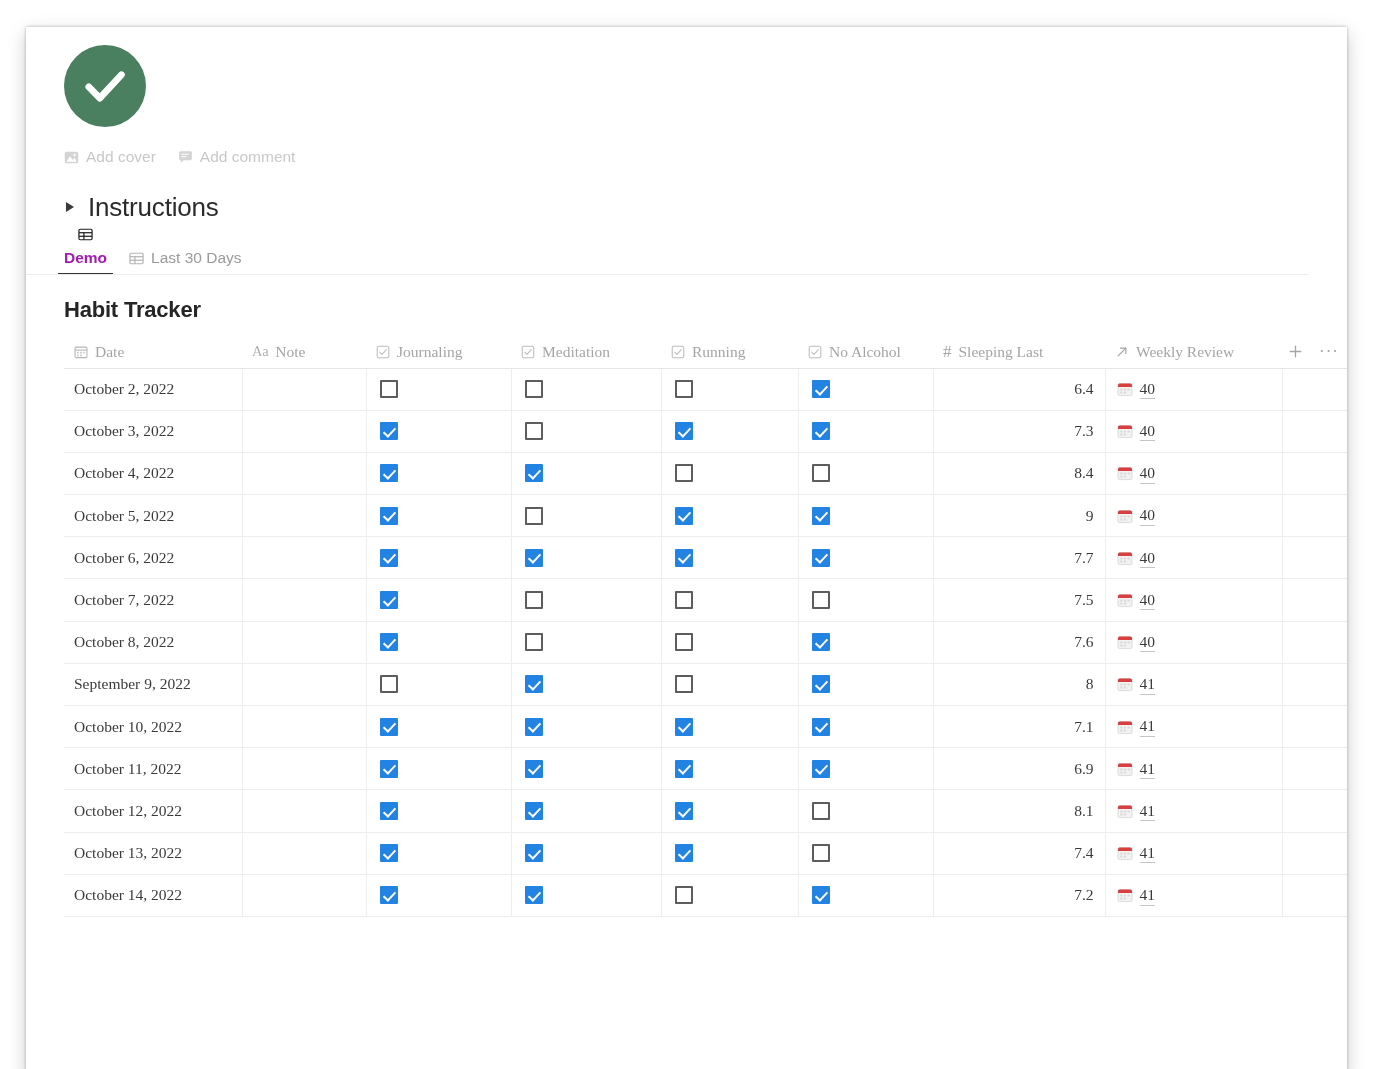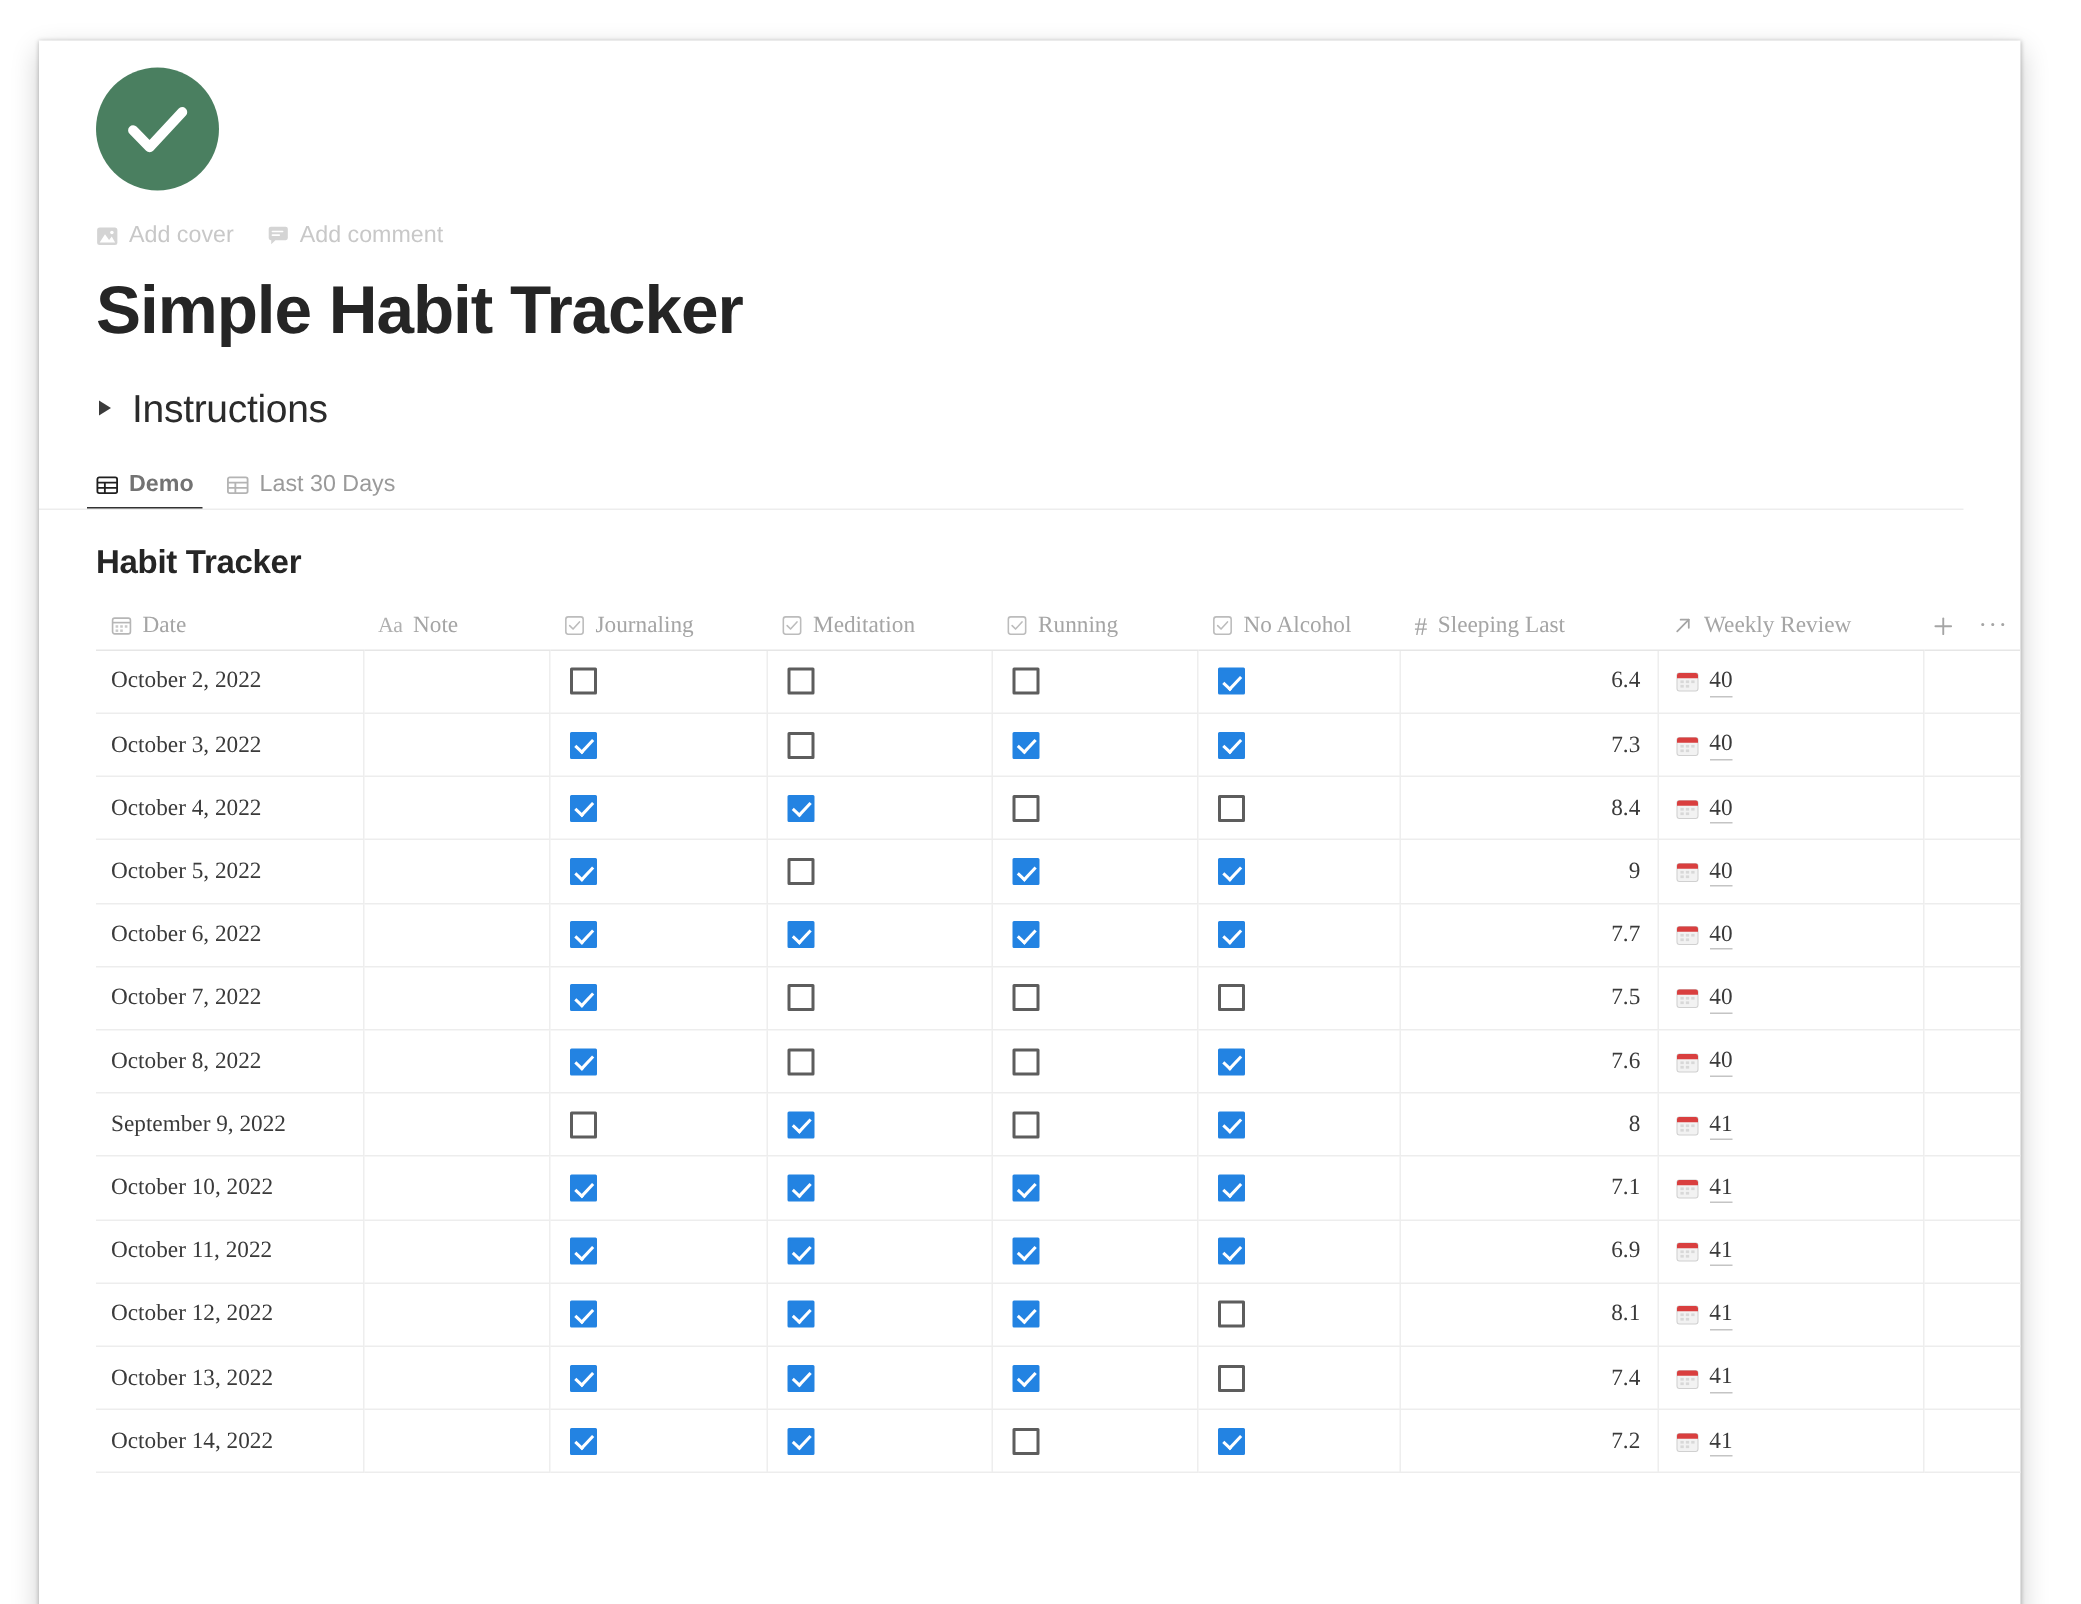--- a/index.html
+++ b/index.html
@@ -274,7 +274,6 @@
       </div>
     </div>
 
-    <h1 class="page-title">Simple Habit Tracker</h1>
 
     <div class="toggle-block">
       <span class="toggle-arrow"></span>

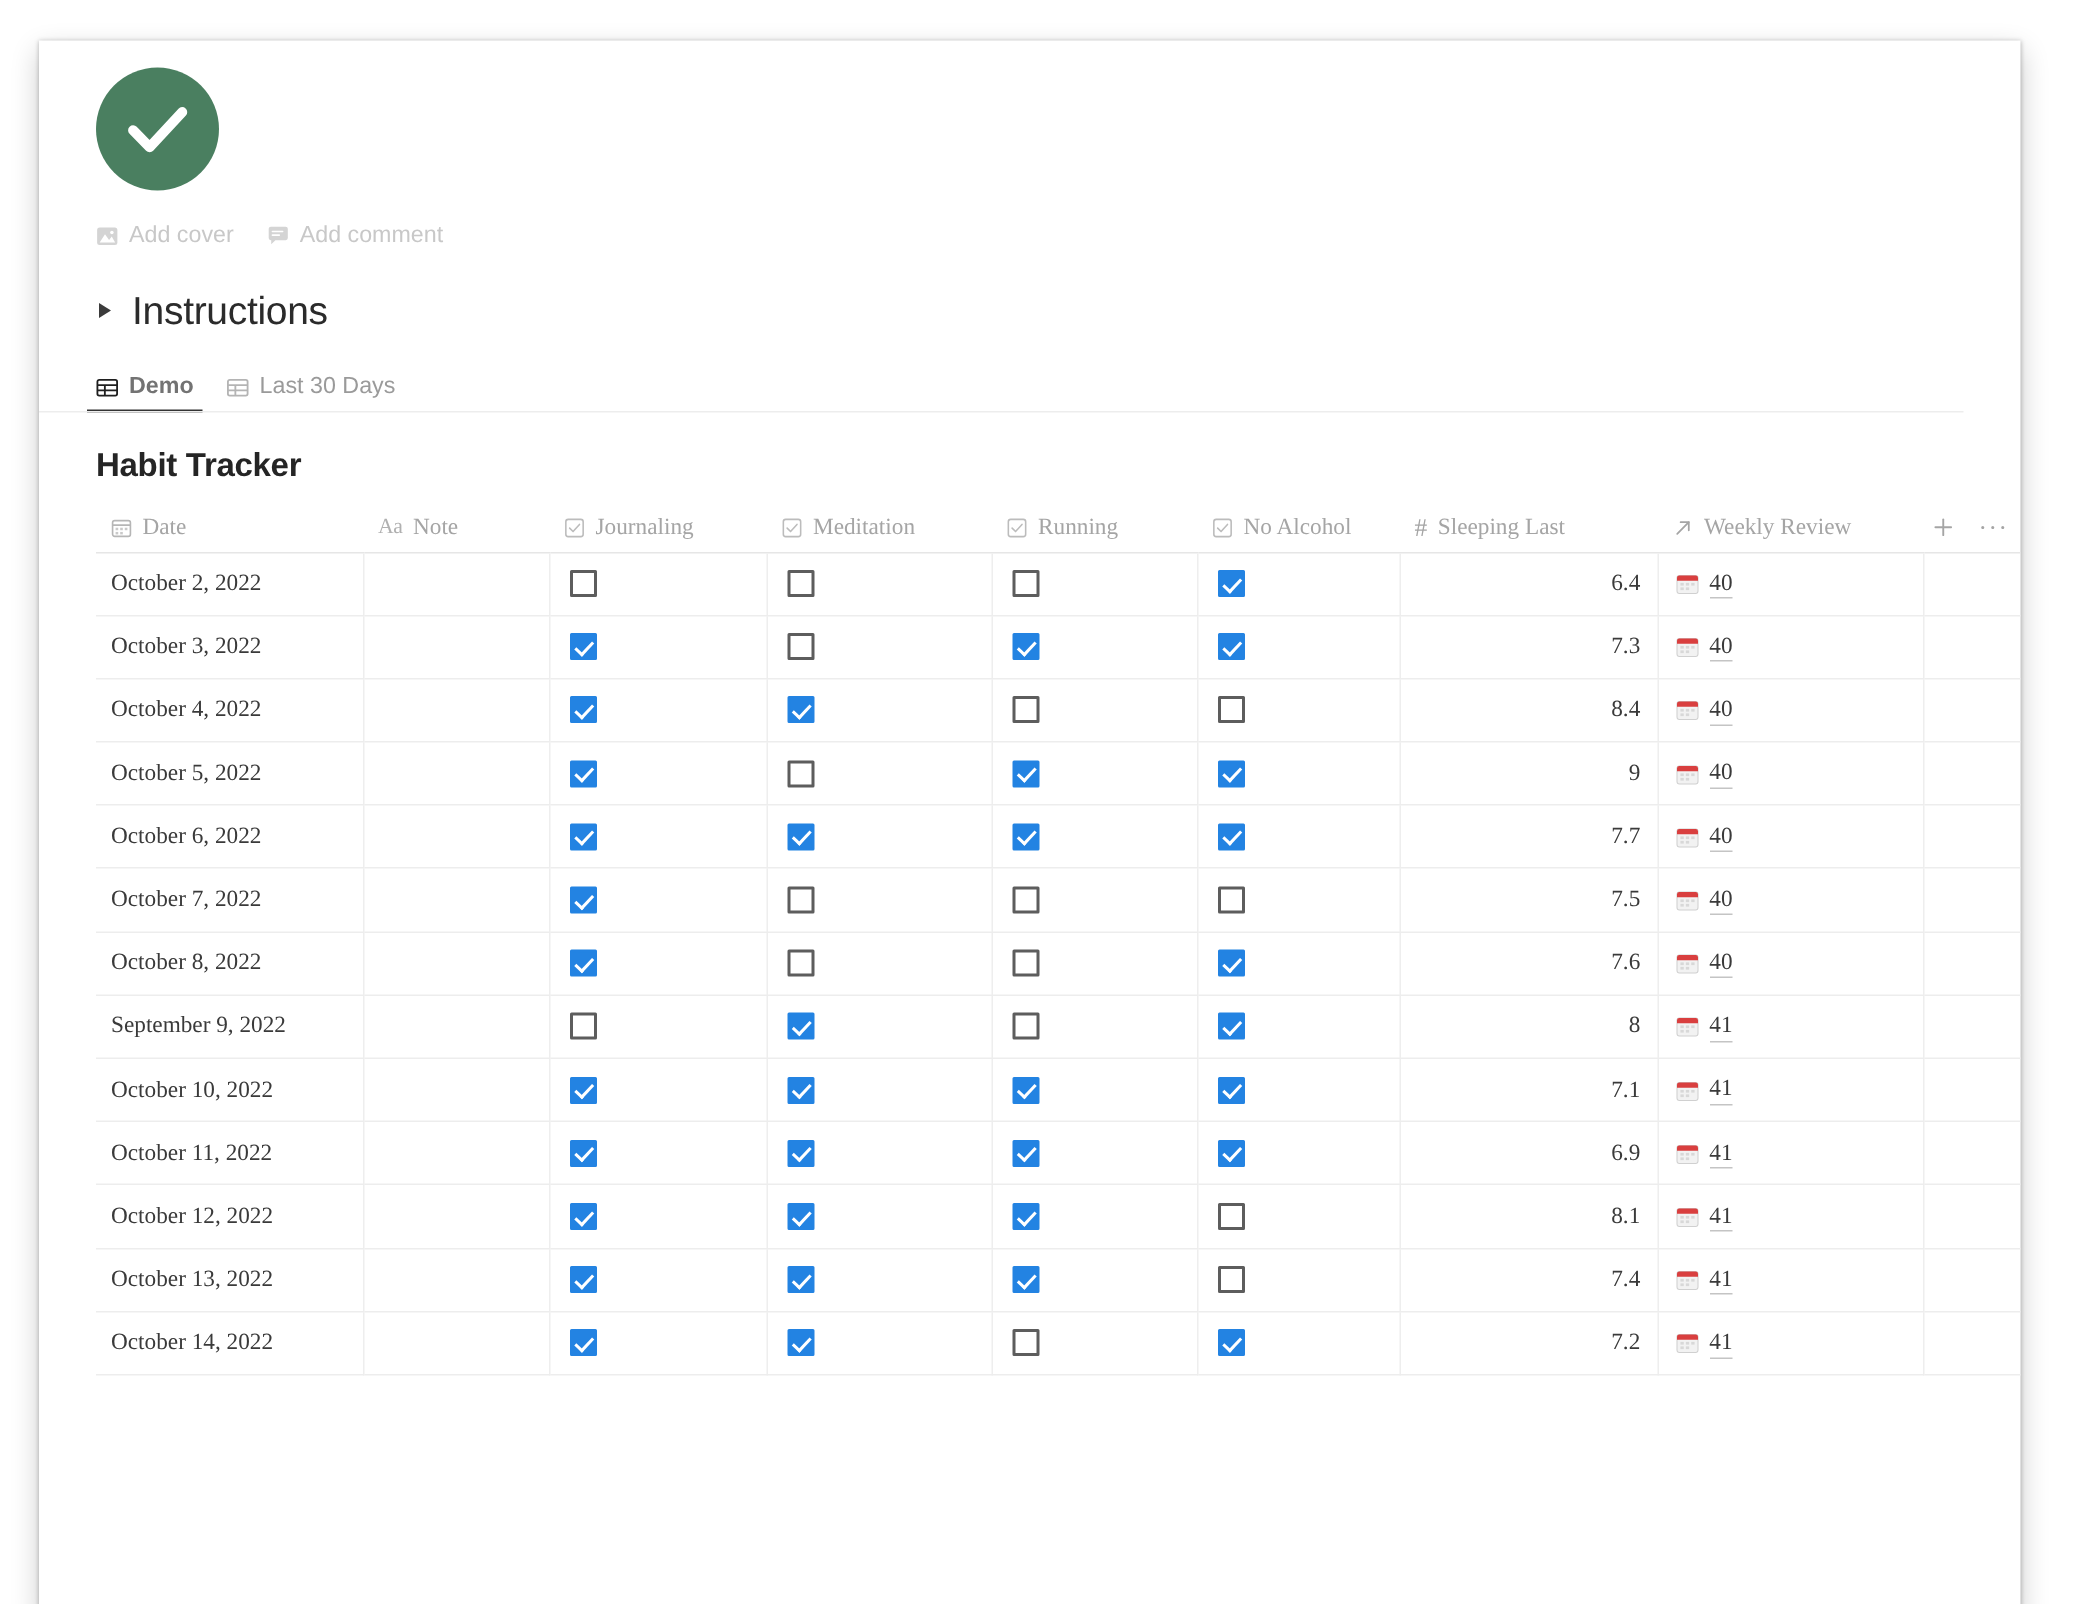--- a/index.html
+++ b/index.html
@@ -110,7 +110,7 @@
     white-space: nowrap;
     position: relative;
   }
-  .view-tab.active { color: #737373; font-weight: bold; }
+  .view-tab.active { color: #a21caf; font-weight: bold; flex-direction: column; }
   .view-tab.active::after {
     content: "";
     position: absolute;

